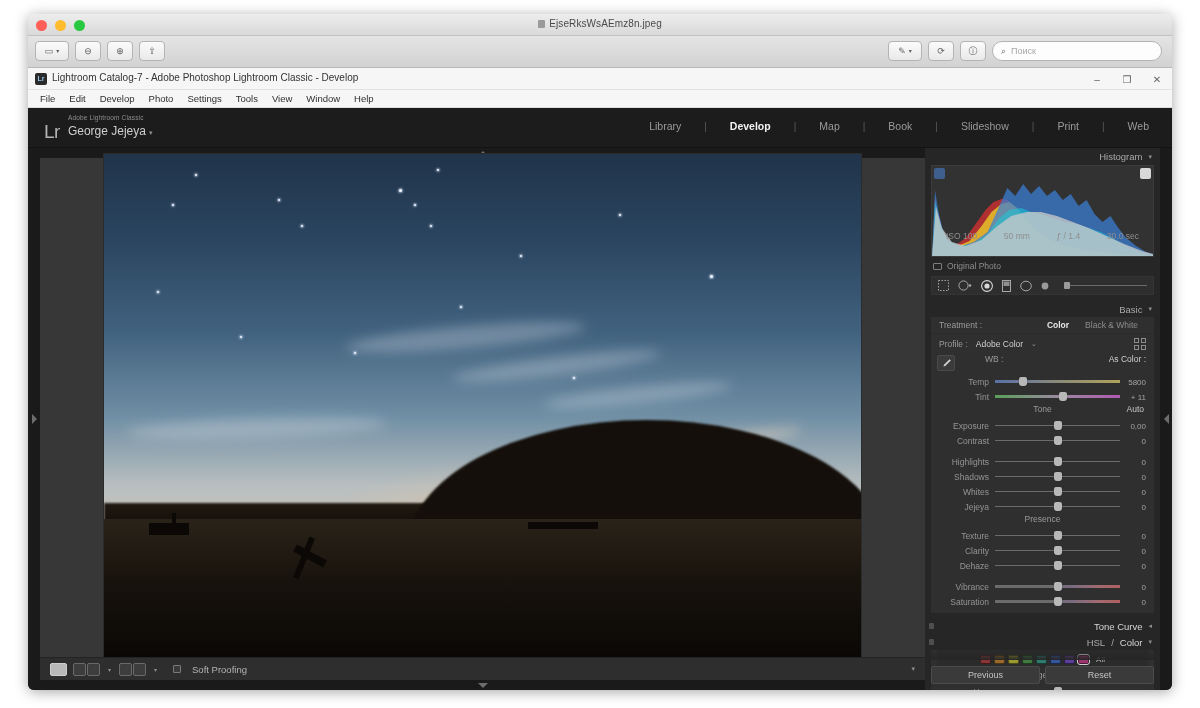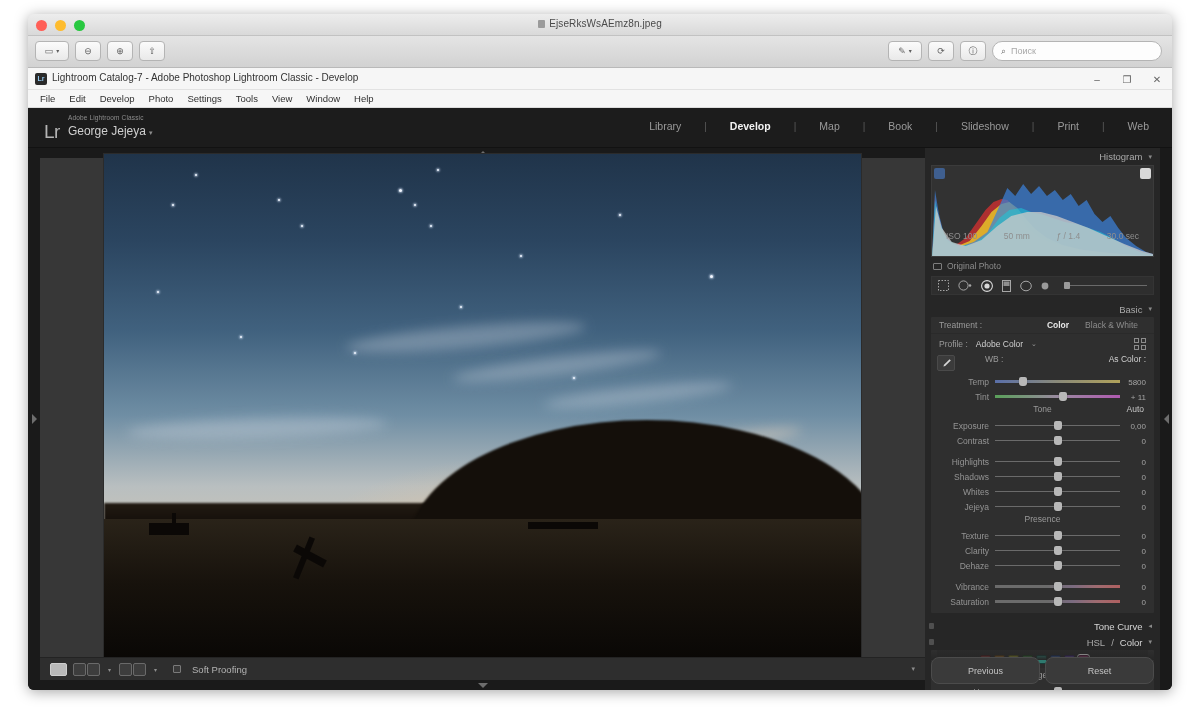--- a/index.html
+++ b/index.html
@@ -376,8 +376,8 @@
     display: flex; gap: 5px;
   }
   .big-btn {
-    flex: 1; height: 27px; background: #3a3a3a; border: 1px solid #4b4b4b;
-    border-radius: 8px; display: flex; align-items: center; justify-content: center;
+    flex: 1; height: 18px; background: #3a3a3a; border: 1px solid #4b4b4b;
+    border-radius: 2px; display: flex; align-items: center; justify-content: center;
     font-size: 9px; color: #c3c3c3;
   }
   .right-fade {

